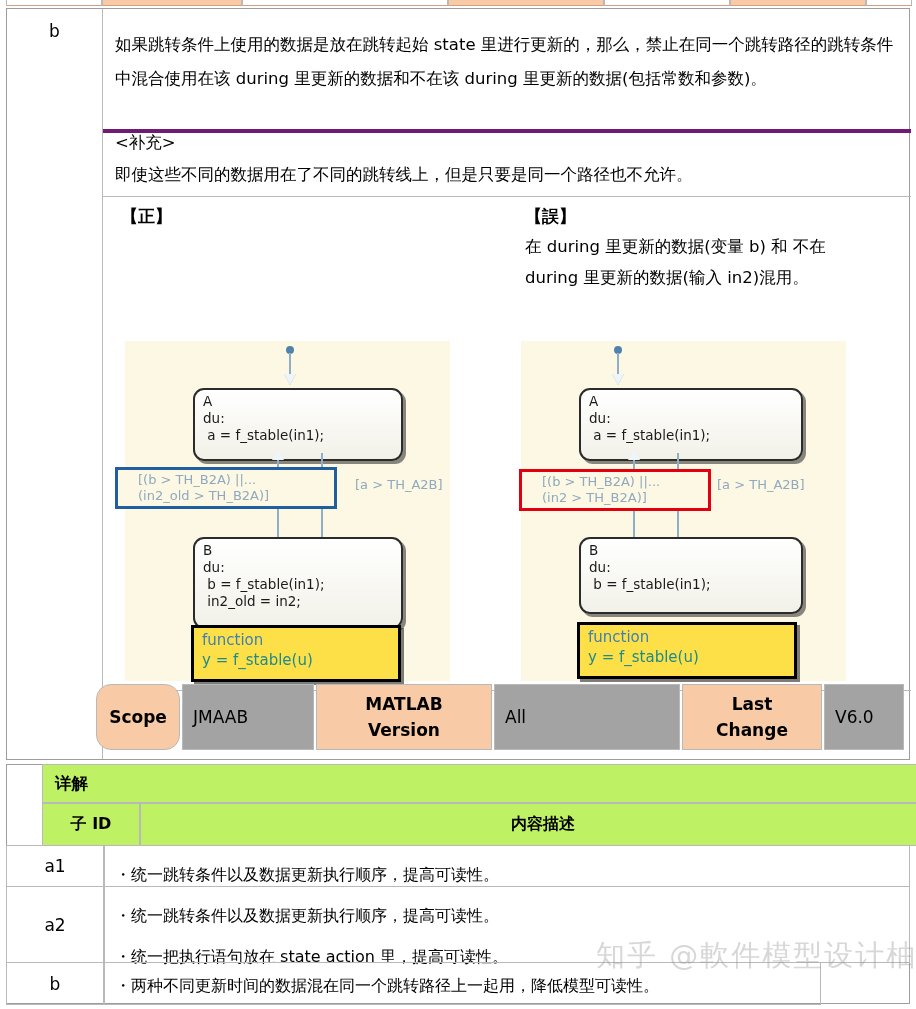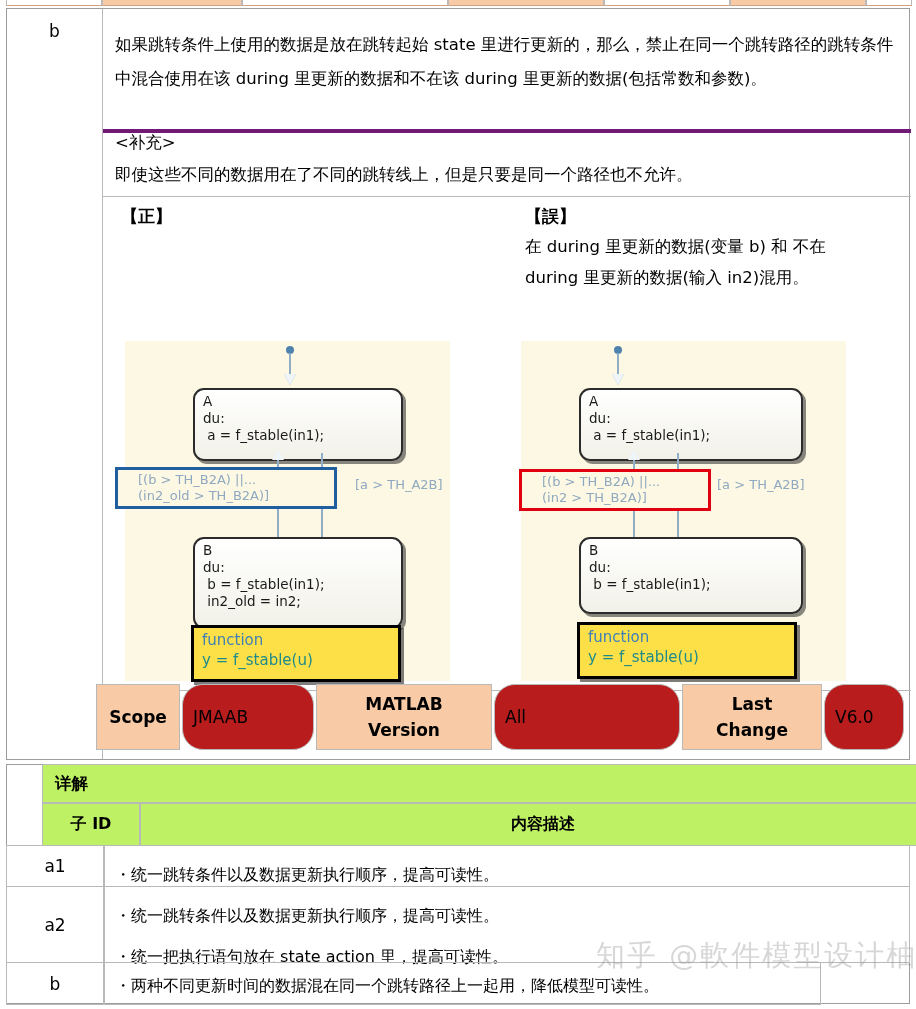--- a/index.html
+++ b/index.html
@@ -263,7 +263,7 @@
   </div>
 
   <div class="metarow">
-    <div class="mcell hdr" style="left:0px;   width:84px;">Scope</div>
+    <div class="mcell hdr" style="left:0px;   width:84px;border-radius:15px;">Scope</div>
     <div class="mcell val" style="left:86px;  width:132px;">JMAAB</div>
     <div class="mcell hdr" style="left:220px; width:176px;">
       <span class="two">

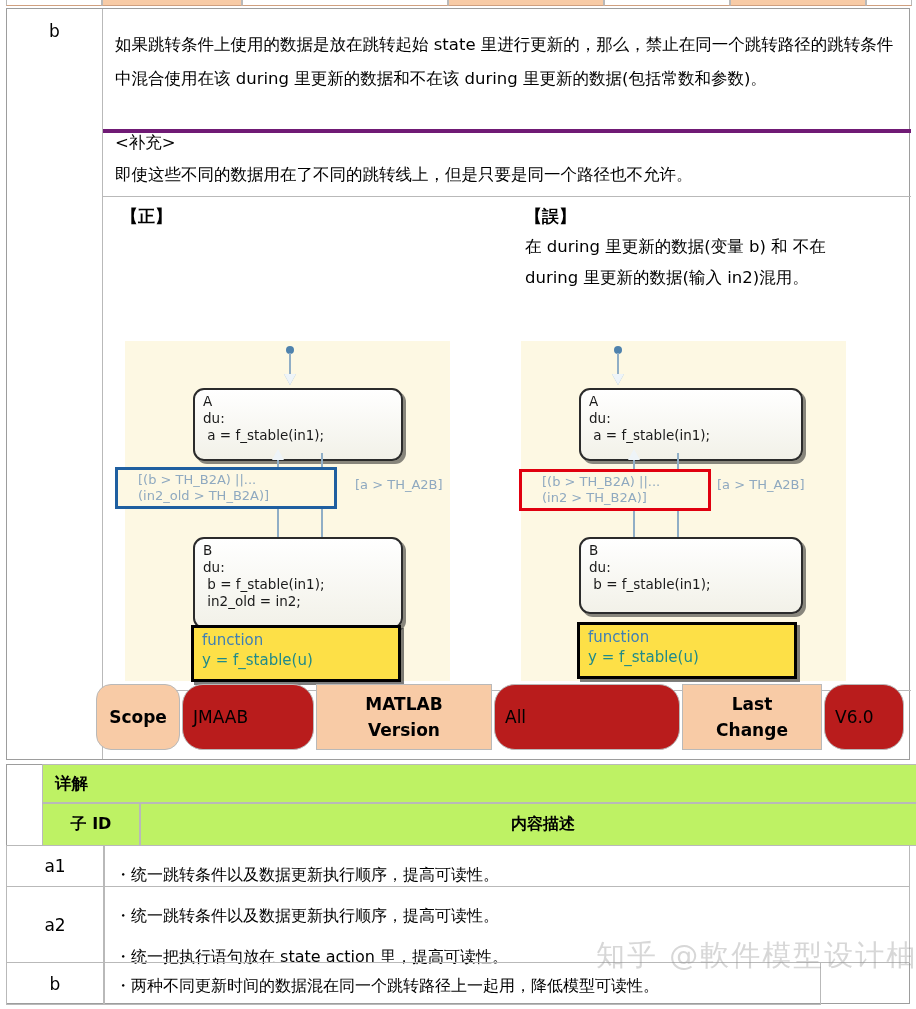--- a/index.html
+++ b/index.html
@@ -138,7 +138,7 @@
     font-size: 17px;
   }
   .mcell.hdr { background: #f8cba6; font-weight: bold; justify-content: center; text-align: center; }
-  .mcell.val { background: #b91c1c; justify-content: flex-start; padding-left: 10px; border-radius: 21px; }
+  .mcell.val { background: #a3a3a3; justify-content: flex-start; padding-left: 10px; }
   .mcell .two { line-height: 26px; }
   .bcell {
     position: absolute; box-sizing: border-box; border: 1px solid #b9b9b9;

